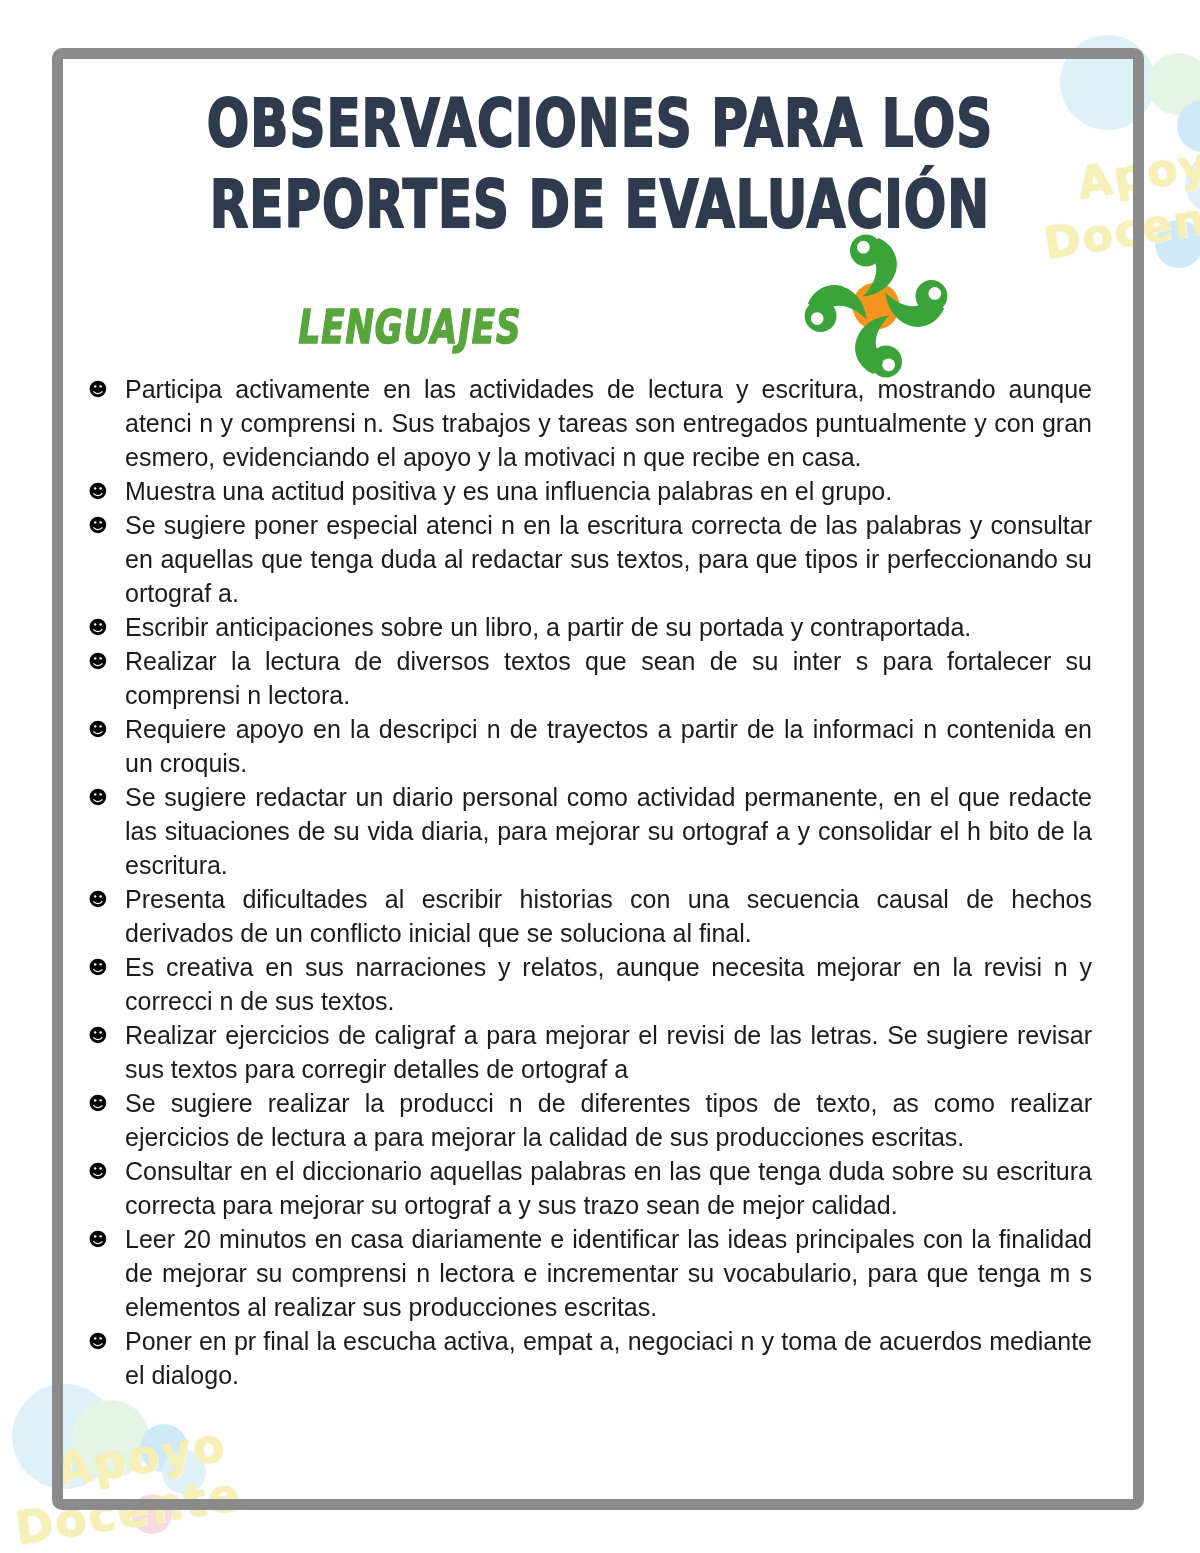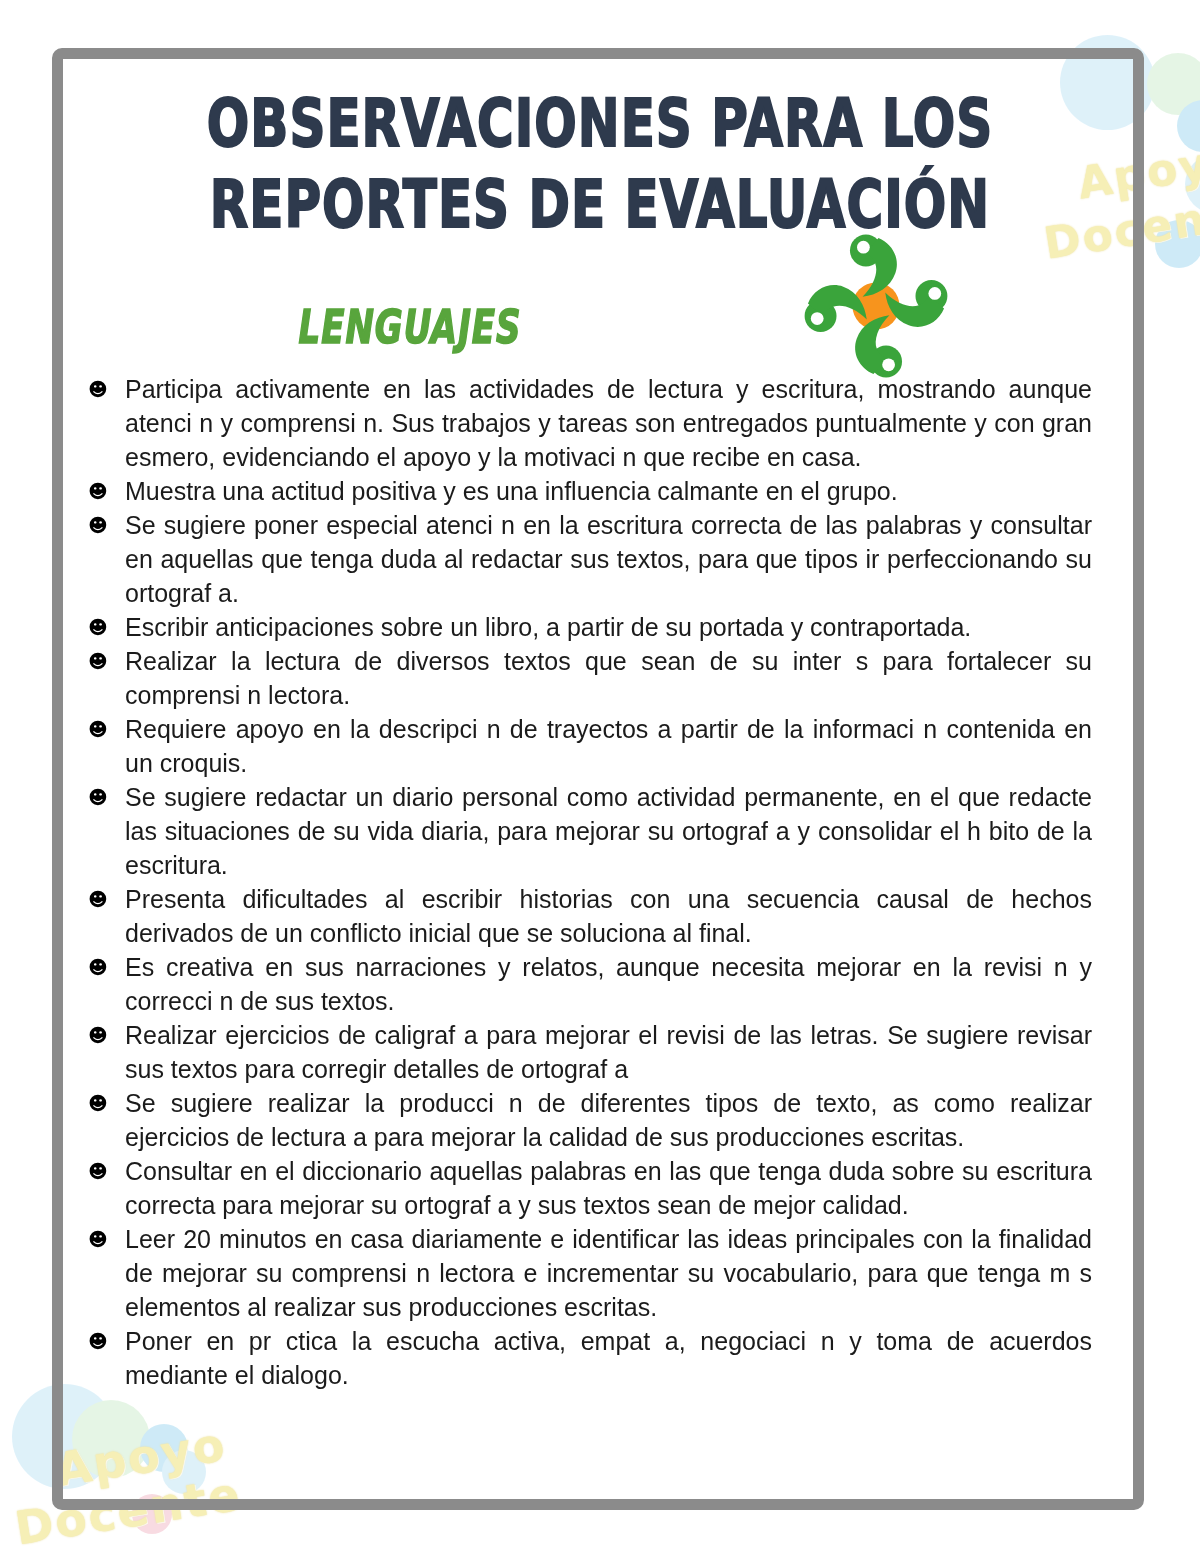--- a/index.html
+++ b/index.html
@@ -115,7 +115,7 @@
       </div>
       <div class="obs-item">
         <span class="bullet">☻</span>
-        <span class="obs-text">Muestra una actitud positiva y es una influencia calmante en el grupo.</span>
+        <span class="obs-text">Muestra una actitud positiva y es una influencia palabras en el grupo.</span>
       </div>
       <div class="obs-item">
         <span class="bullet">☻</span>

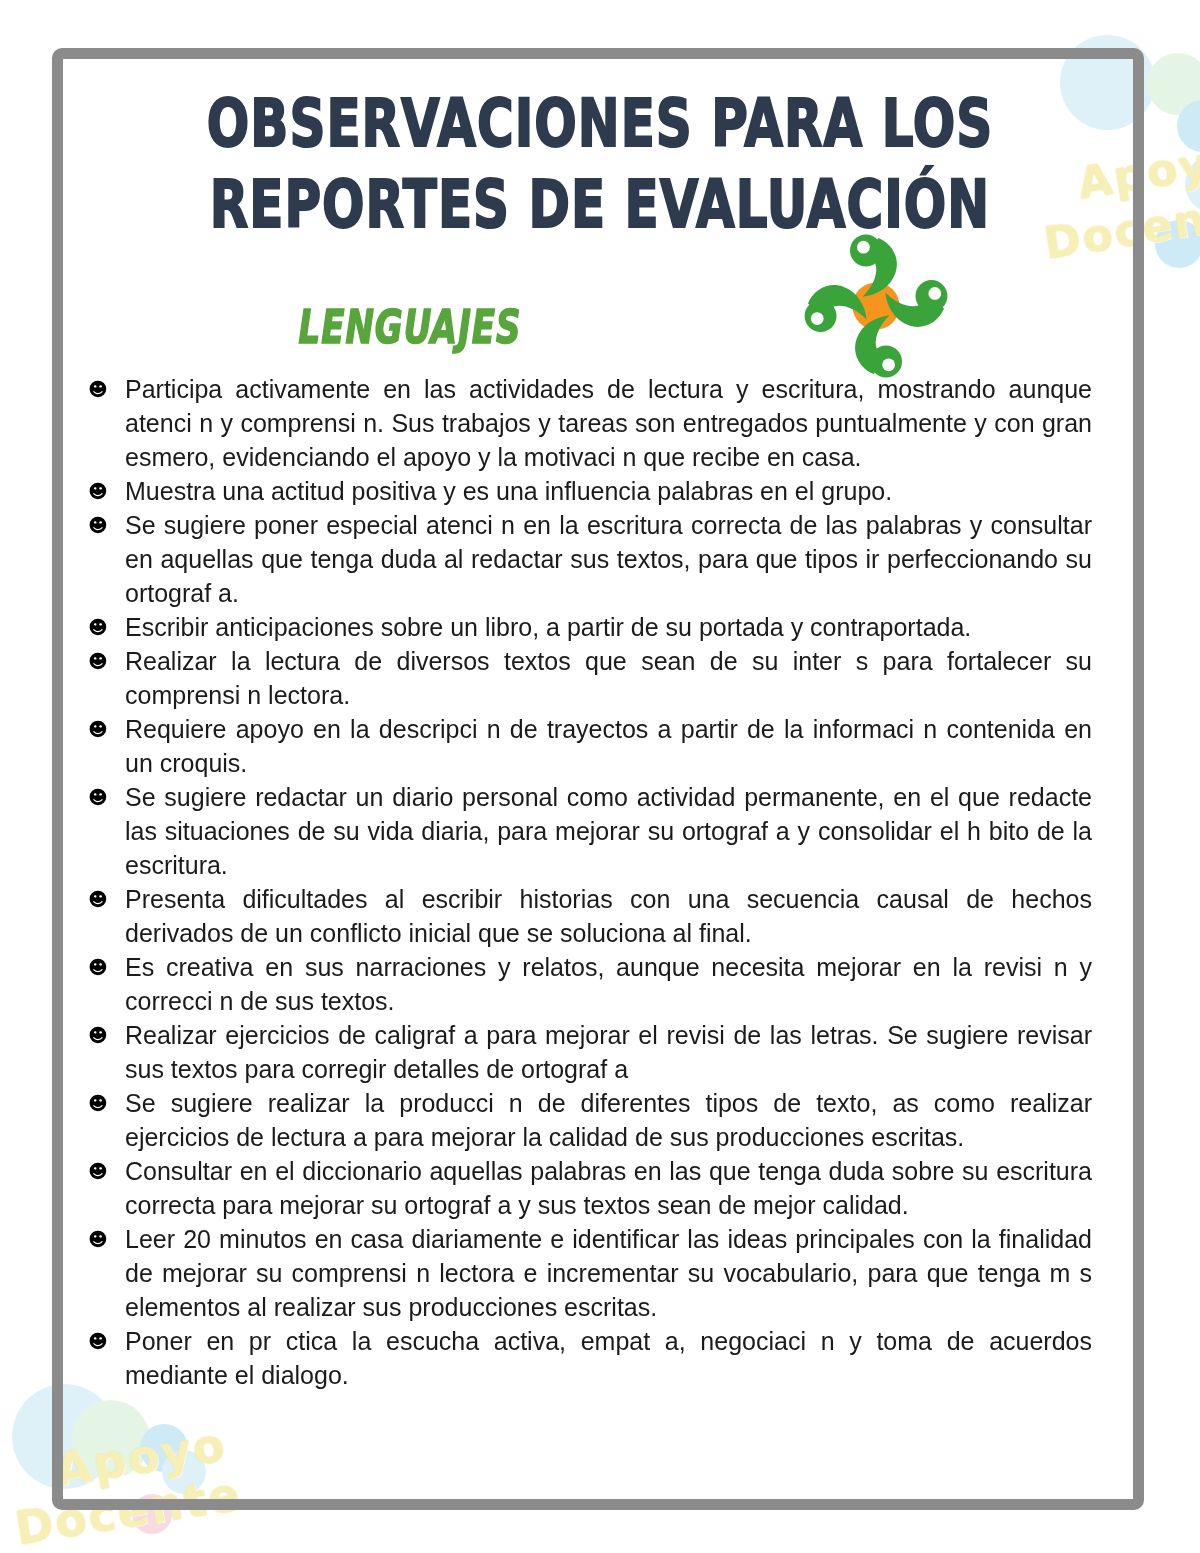--- a/index.html
+++ b/index.html
@@ -155,7 +155,7 @@
       </div>
       <div class="obs-item">
         <span class="bullet">☻</span>
-        <span class="obs-text">Consultar en el diccionario aquellas palabras en las que tenga duda sobre su escritura correcta para mejorar su ortograf a y sus textos sean de mejor calidad.</span>
+        <span class="obs-text">Consultar en el diccionario aquellas palabras en las que tenga duda sobre su escritura correcta para mejorar su ortograf a y sus trazo sean de mejor calidad.</span>
       </div>
       <div class="obs-item">
         <span class="bullet">☻</span>

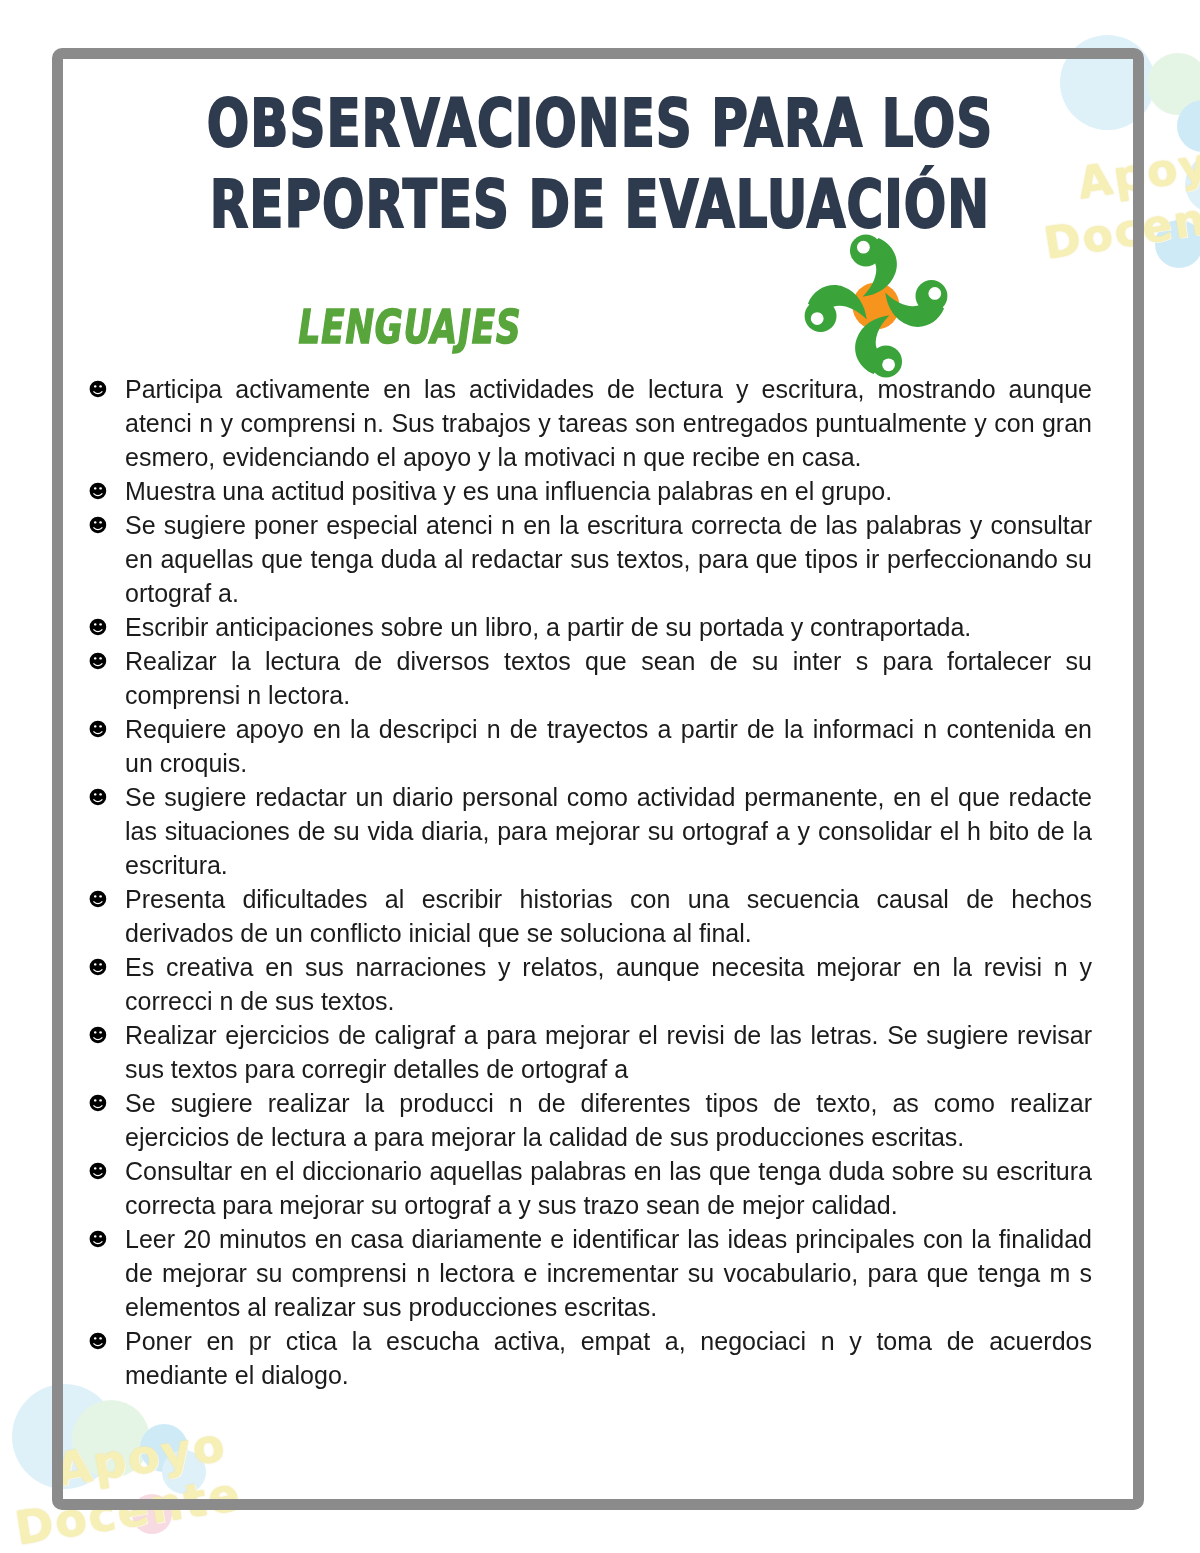--- a/index.html
+++ b/index.html
@@ -163,7 +163,7 @@
       </div>
       <div class="obs-item">
         <span class="bullet">☻</span>
-        <span class="obs-text">Poner en pr ctica la escucha activa, empat a, negociaci n y toma de acuerdos mediante el dialogo.</span>
+        <span class="obs-text">Poner en pr final la escucha activa, empat a, negociaci n y toma de acuerdos mediante el dialogo.</span>
       </div>
     </div>
 

